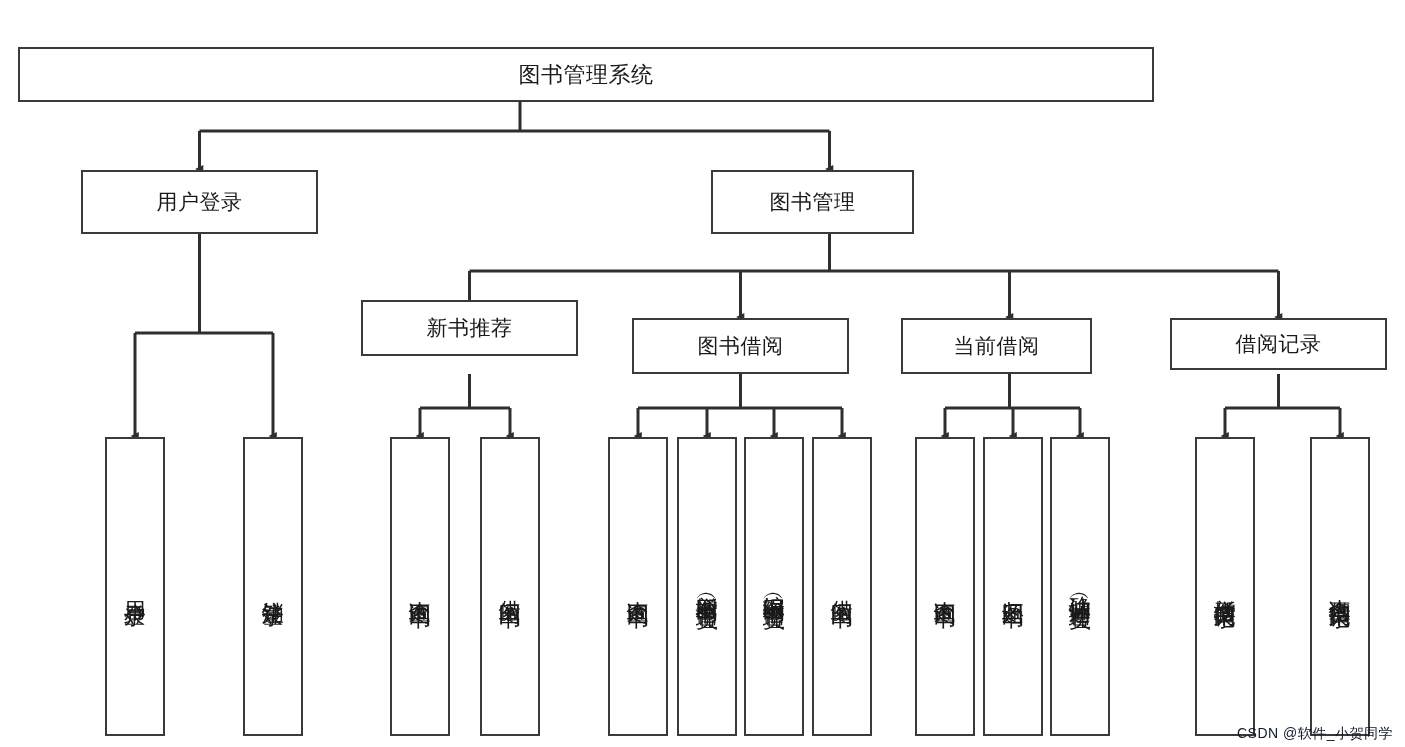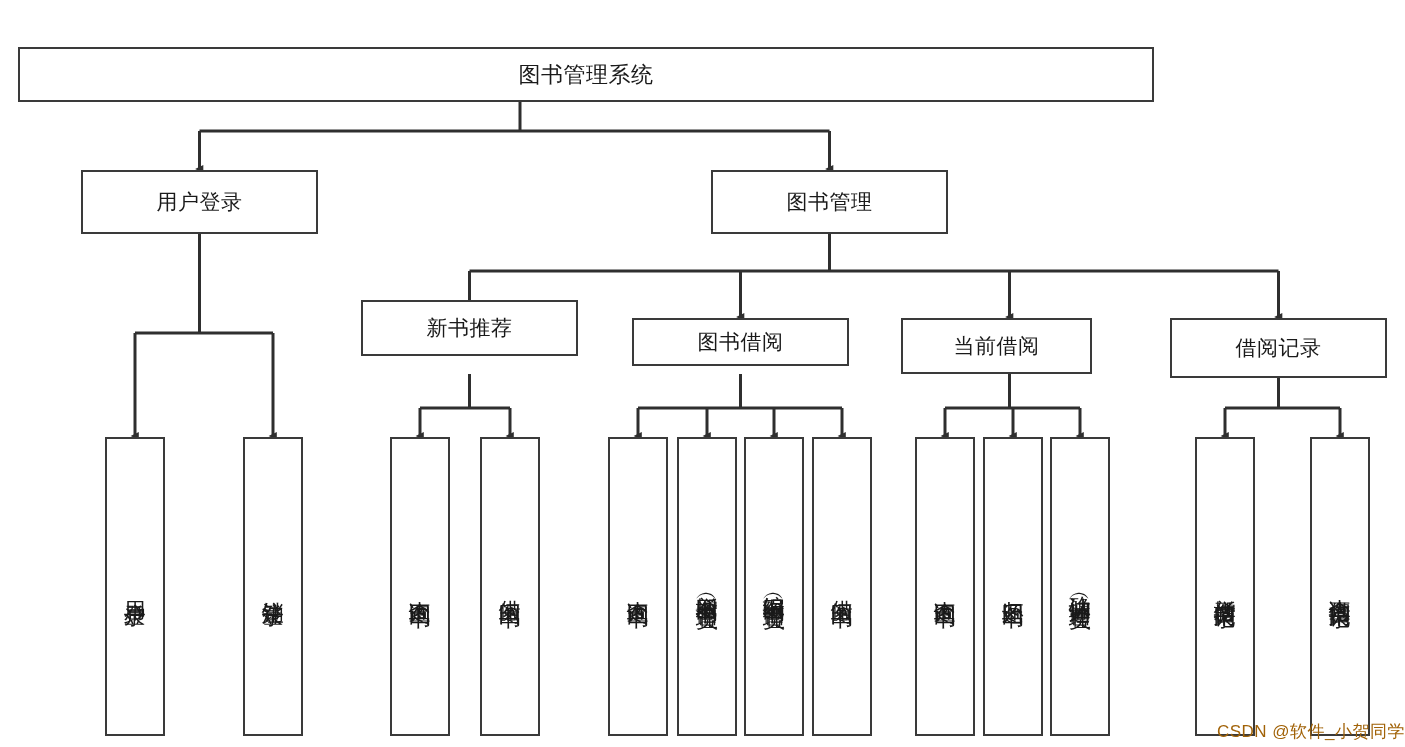--- a/index.html
+++ b/index.html
@@ -124,7 +124,7 @@
       <div class="node" style="left: 81px; top: 170px; width: 237px; height: 64px;">
         <span class="label">用户登录</span>
       </div>
-      <div class="node" style="left: 711px; top: 170px; width: 237px; height: 64px;">
+      <div class="node" style="left: 711px; top: 170px; width: 203px; height: 64px;">
         <span class="label">图书管理</span>
       </div>
       <div class="node" style="left: 361px; top: 300px; width: 217px; height: 56px;">

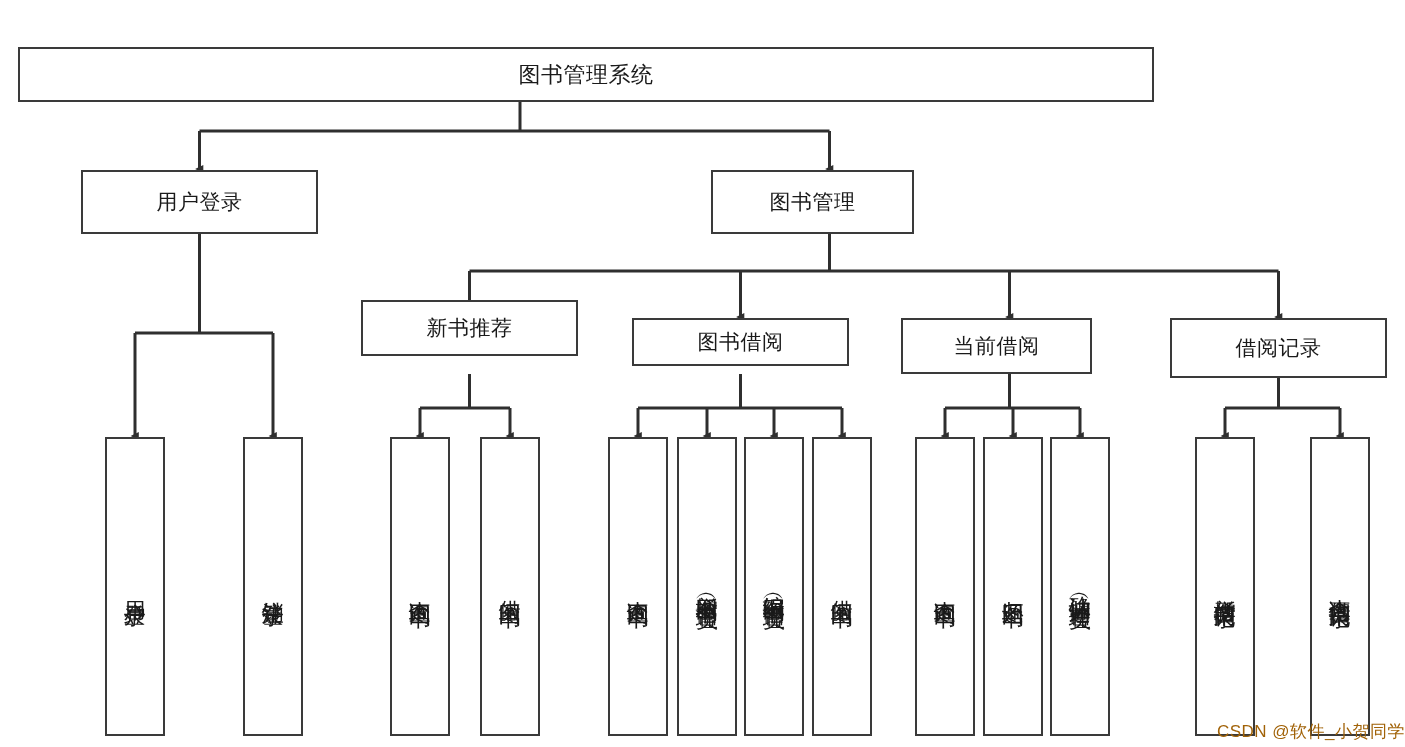--- a/index.html
+++ b/index.html
@@ -130,7 +130,7 @@
       <div class="node" style="left: 361px; top: 300px; width: 217px; height: 56px;">
         <span class="label">新书推荐</span>
       </div>
-      <div class="node" style="left: 632px; top: 318px; width: 217px; height: 48px;">
+      <div class="node" style="left: 632px; top: 318px; width: 217px; height: 56px;">
         <span class="label">图书借阅</span>
       </div>
       <div class="node" style="left: 901px; top: 318px; width: 191px; height: 56px;">

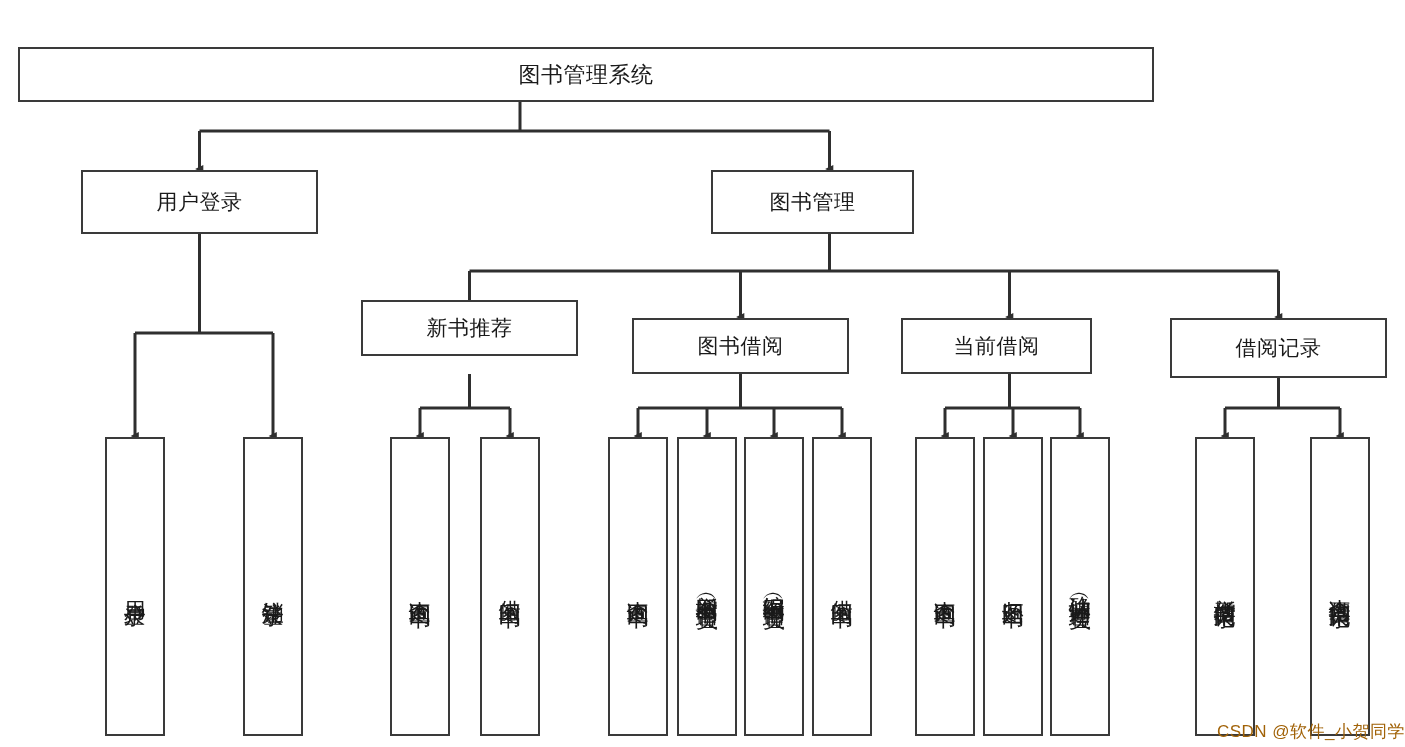--- a/index.html
+++ b/index.html
@@ -136,7 +136,7 @@
       <div class="node" style="left: 901px; top: 318px; width: 191px; height: 56px;">
         <span class="label">当前借阅</span>
       </div>
-      <div class="node" style="left: 1170px; top: 318px; width: 217px; height: 60px;">
+      <div class="node" style="left: 1170px; top: 318px; width: 217px; height: 52px;">
         <span class="label">借阅记录</span>
       </div>
       <div class="node vertical" style="left: 105px; top: 437px; width: 60px; height: 299px;">

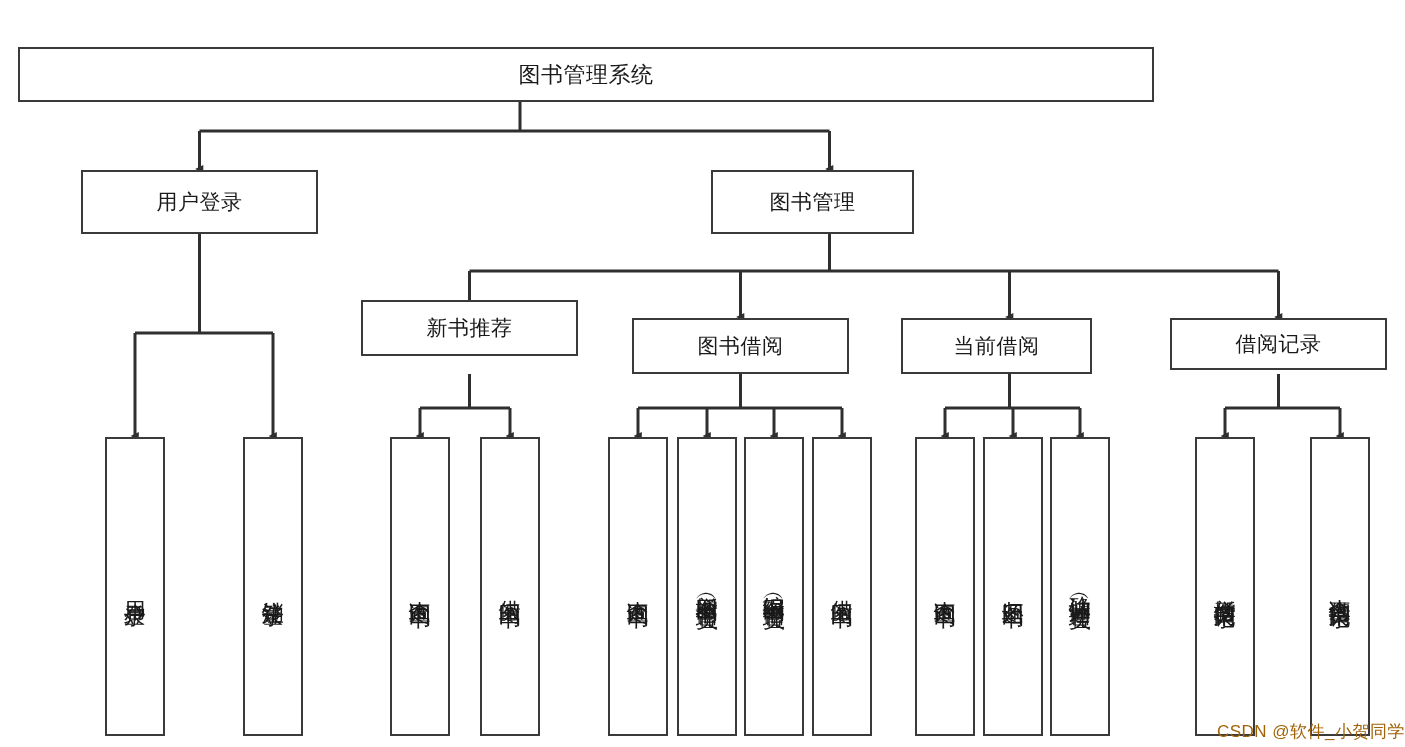--- a/index.html
+++ b/index.html
@@ -60,10 +60,10 @@
   .node.root .label { font-size: 22px; }
   .watermark {
     position: absolute;
-    right: 0;
+    right: 12px;
     bottom: 4px;
-    font-size: 17px;
-    color: #a16207;
+    font-size: 14px;
+    color: #0f172a;
     letter-spacing: 0.5px;
     white-space: nowrap;
     user-select: none;

